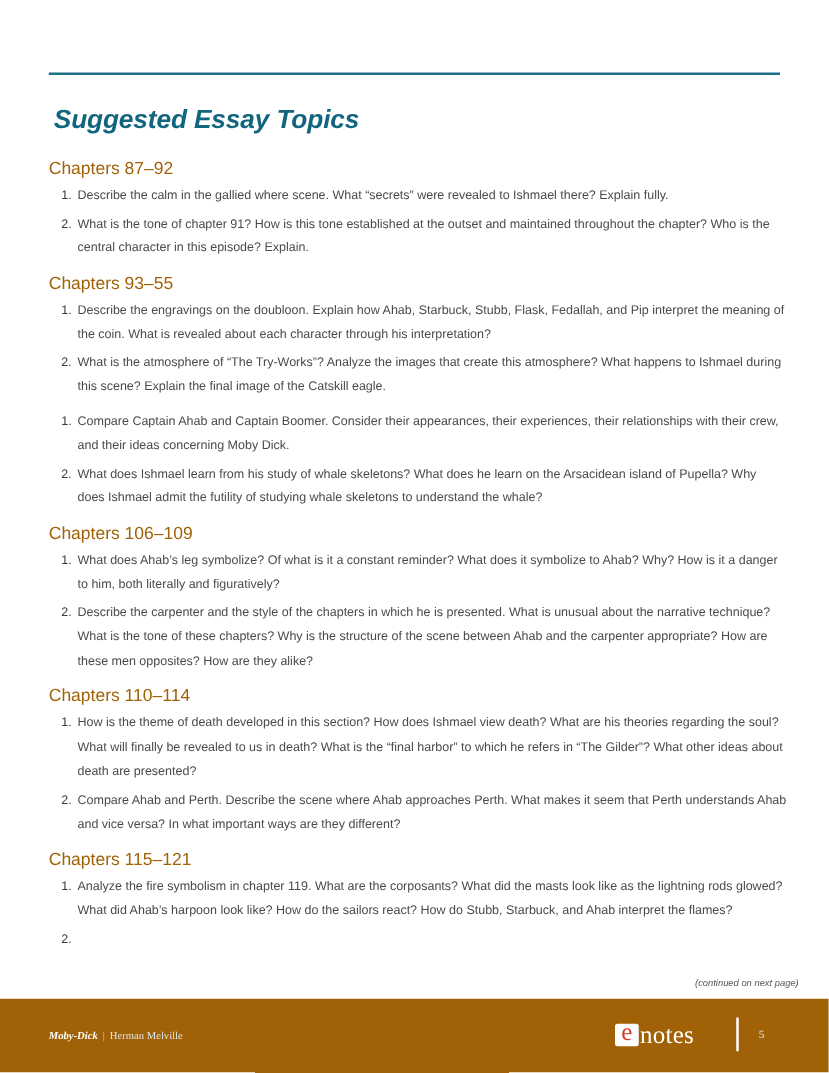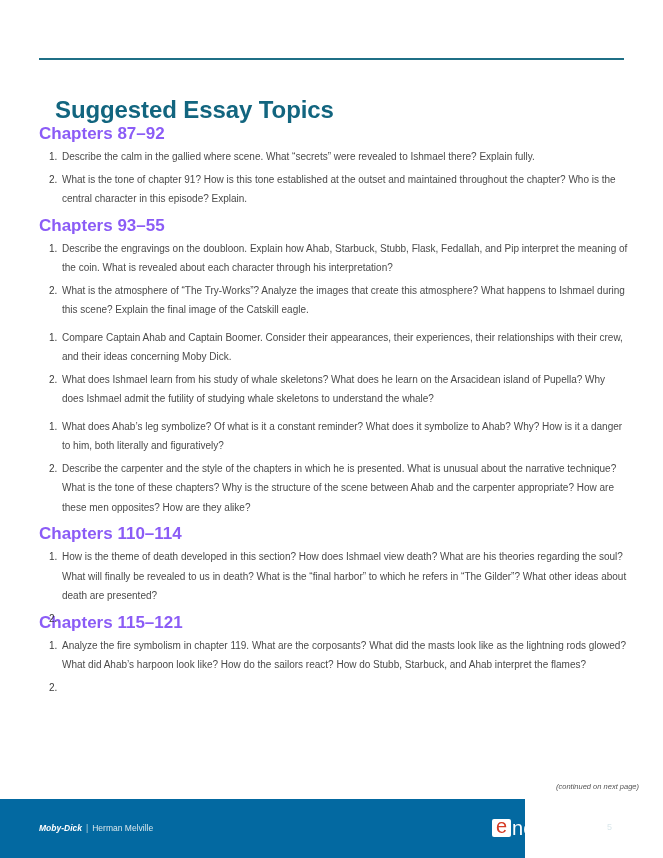--- a/index.html
+++ b/index.html
@@ -26,12 +26,13 @@
       position: absolute;
       left: 39px;
       top: 80px;
-      margin: 16px;
+      margin: 4px;
       font-family: "Liberation Sans", sans-serif;
       font-weight: bold;
-      font-size: 24px;
+      font-size: 21px;
       color: #12657f;
       letter-spacing: -0.1px;
+      font-style: italic;
     }
     .content {
       position: absolute;

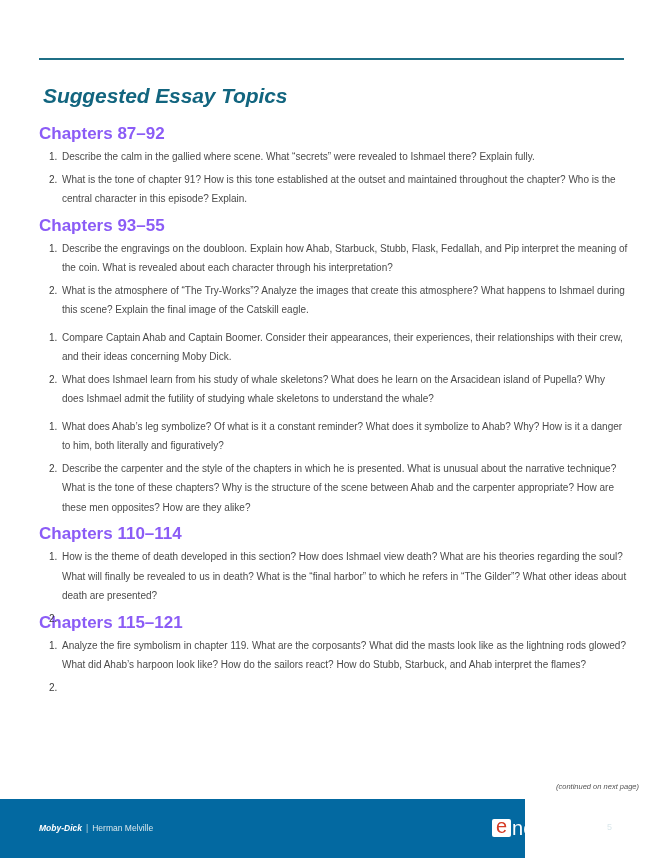--- a/index.html
+++ b/index.html
@@ -44,10 +44,10 @@
       margin: 0 0 0 0;
     }
     .section-heading {
-      font-size: 17px;
-      color: #8b5cf6;
+      font-size: 14px;
+      color: #a16207;
       margin: 0 0 4px 0;
-      font-weight: bold;
+      font-weight: normal;
       line-height: 18px;
     }
     .topic-list {

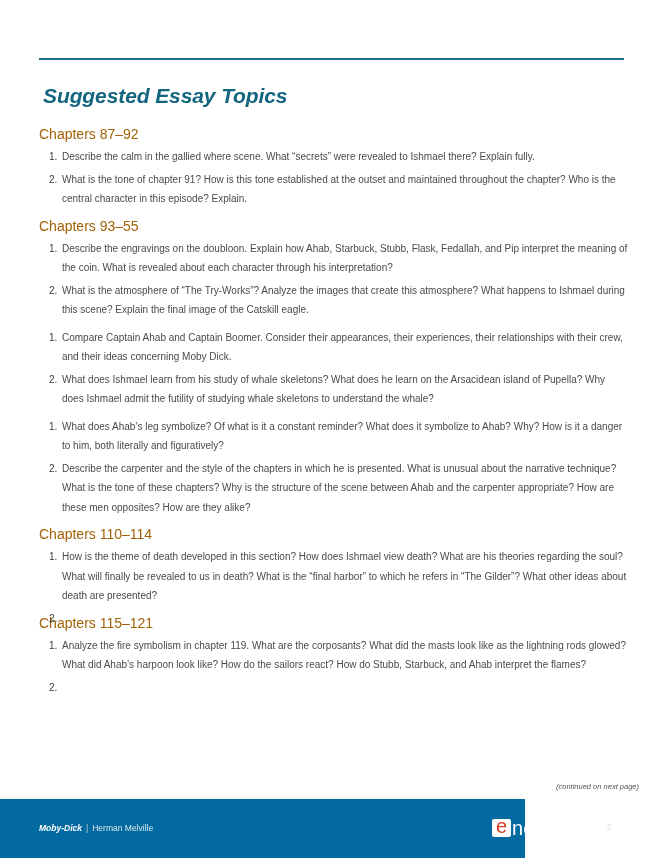--- a/index.html
+++ b/index.html
@@ -182,6 +182,7 @@
   <div class="sec-gap"></div>
 
   <div class="section">
+    <h2 class="section-heading">Chapters 106–109</h2>
     <ol class="topic-list">
       <li class="topic"><span class="topic-num">1.</span><span>What does Ahab’s leg symbolize? Of what is it a constant reminder? What does it symbolize to Ahab? Why? How is it a danger to him, both literally and figuratively?</span></li>
       <li class="topic"><span class="topic-num">2.</span><span>Describe the carpenter and the style of the chapters in which he is presented. What is unusual about the narrative technique? What is the tone of these chapters? Why is the structure of the scene between Ahab and the carpenter appropriate? How are these men opposites? How are they alike?</span></li>

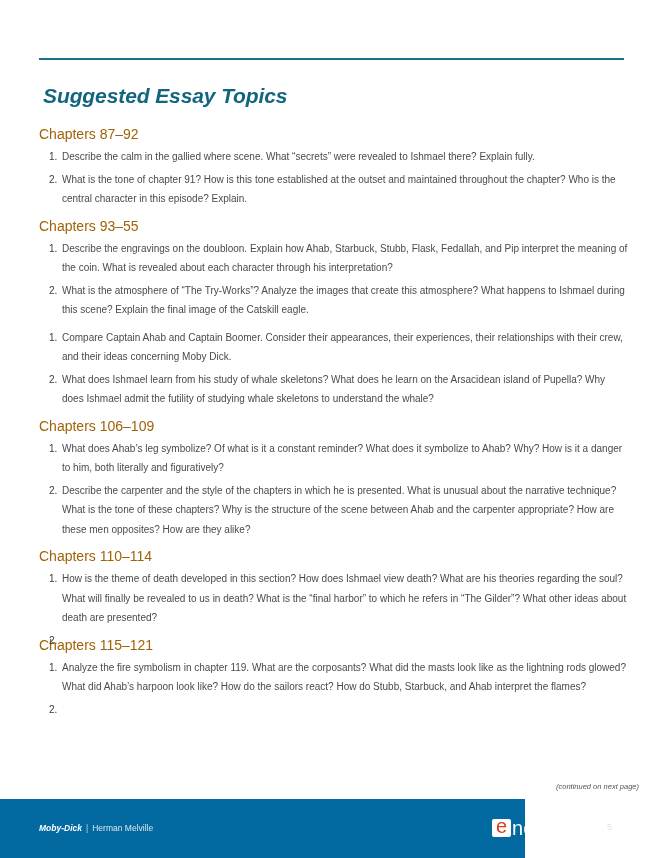--- a/index.html
+++ b/index.html
@@ -194,7 +194,7 @@
     <h2 class="section-heading">Chapters 110–114</h2>
     <ol class="topic-list">
       <li class="topic"><span class="topic-num">1.</span><span>How is the theme of death developed in this section? How does Ishmael view death? What are his theories regarding the soul? What will finally be revealed to us in death? What is the “final harbor” to which he refers in “The Gilder”? What other ideas about death are presented?</span></li>
-      <li class="topic"><span class="topic-num">2.</span></li>
+      <li class="topic"><span class="topic-num">2.</span><span>Compare Ahab and Perth. Describe the scene where Ahab approaches Perth. What makes it seem that Perth understands Ahab and vice versa? In what important ways are they different?</span></li>
     </ol>
   </div>
   <div class="sec-gap"></div>

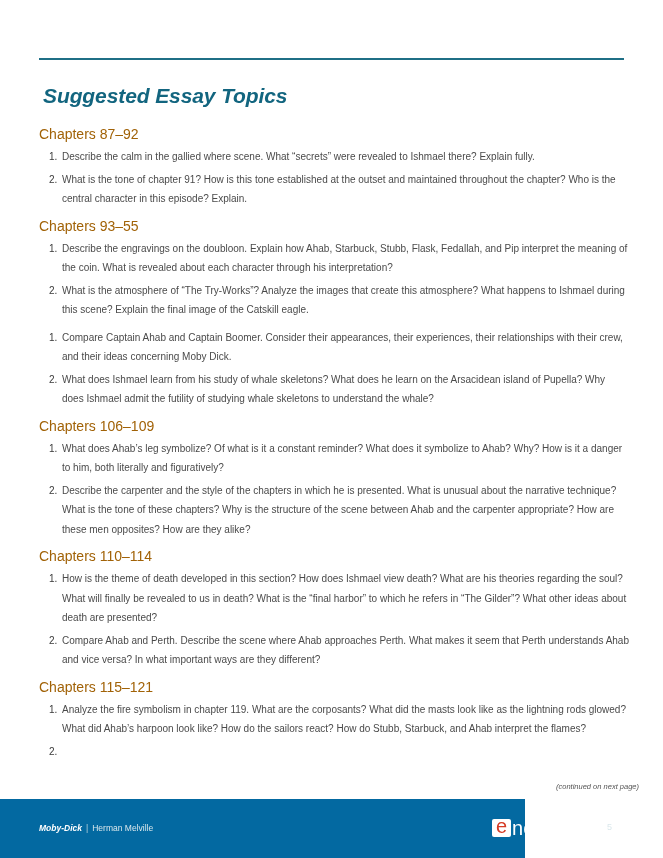--- a/index.html
+++ b/index.html
@@ -82,9 +82,10 @@
       position: absolute;
       left: 0;
       top: 799px;
-      width: 525px;
+      width: 663px;
       height: 59px;
-      background: #0369a1;
+      background: #a16207;
+      font-family: Liberation Serif, serif;
     }
     .footer-left {
       position: absolute;

